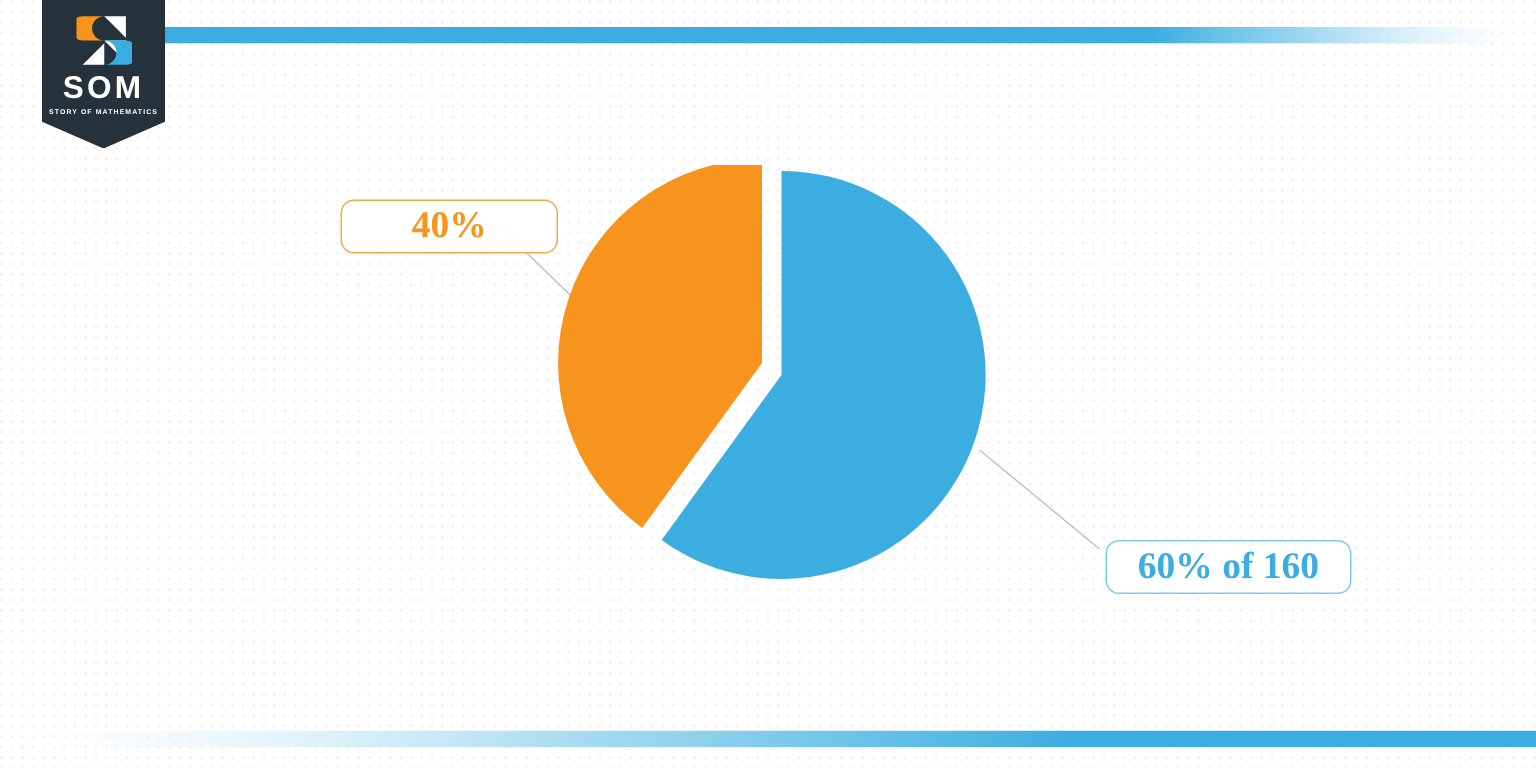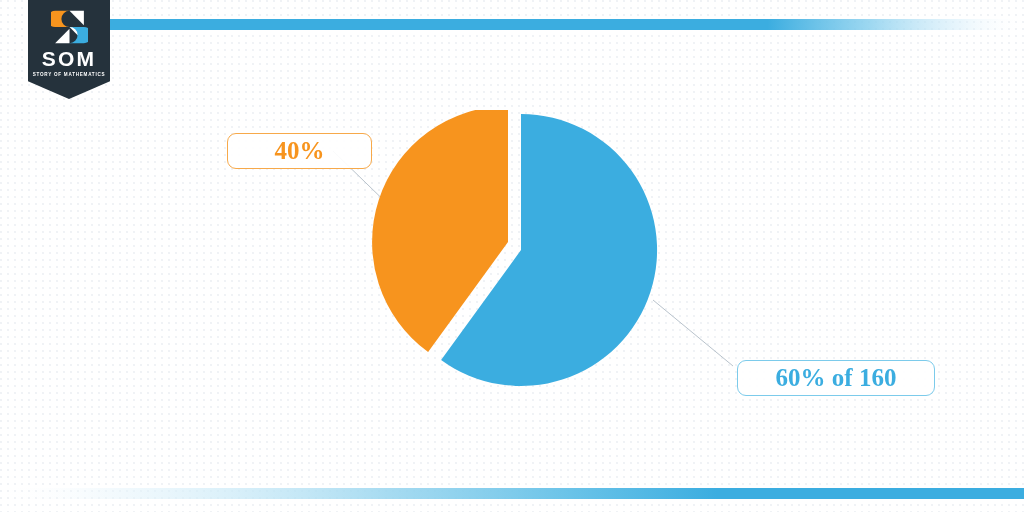--- a/index.html
+++ b/index.html
@@ -117,7 +117,7 @@
   #callout-blue {
     left: 697px;
     top: 360px;
-    width: 198px;
+    width: 164px;
     height: 36px;
     border: 1.6px solid #7ccbeb;
     color: #3bade0;

